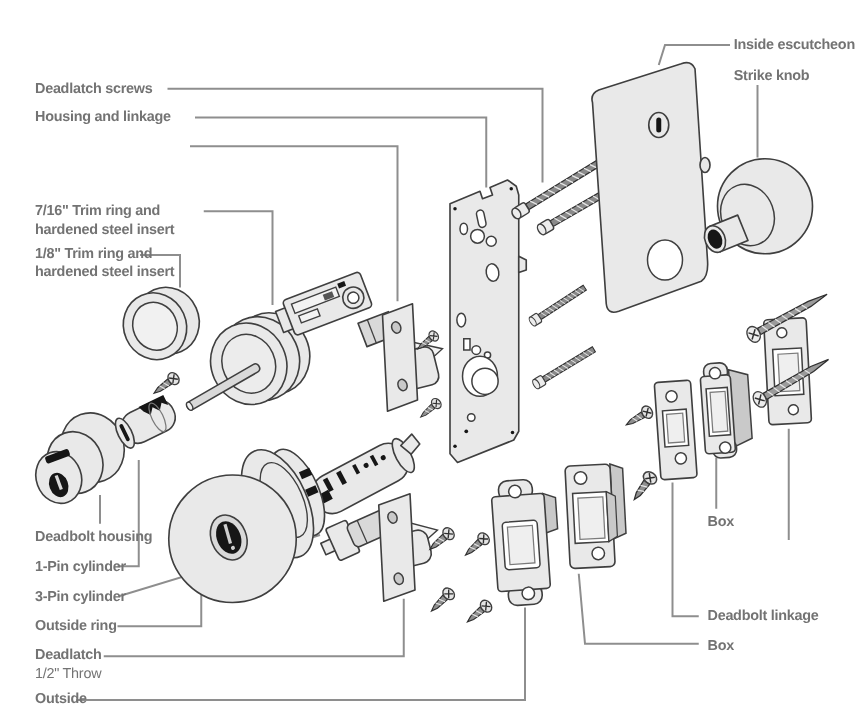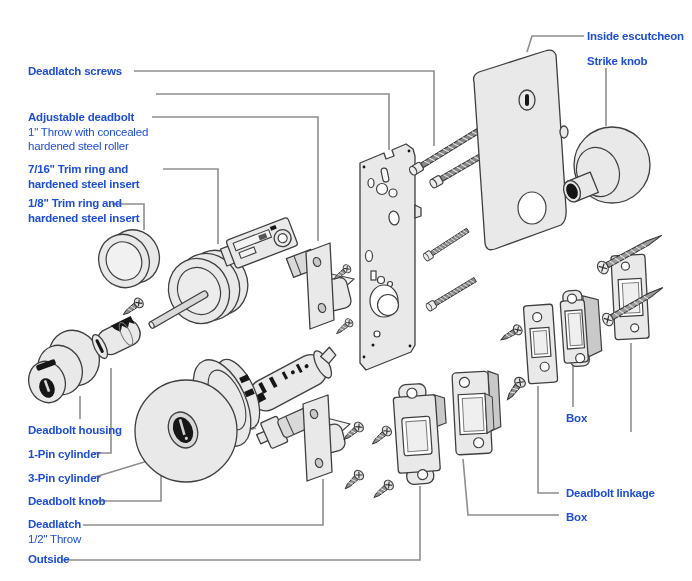--- a/index.html
+++ b/index.html
@@ -6,7 +6,7 @@
   #stage{position:relative;width:692px;height:581px;background:#ffffff;overflow:hidden;
          font-family:"Liberation Sans","DejaVu Sans",sans-serif;}
   #art{position:absolute;left:0;top:0;}
-  .lbl{position:absolute;color:#1d4ed8;white-space:nowrap;}
+  .lbl{position:absolute;color:#737373;white-space:nowrap;}
   .lbl .t{font-weight:700;font-size:11.5px;line-height:15px;letter-spacing:-0.2px;}
   .lbl .s{font-weight:400;font-size:11.5px;line-height:14px;letter-spacing:-0.2px;}
   

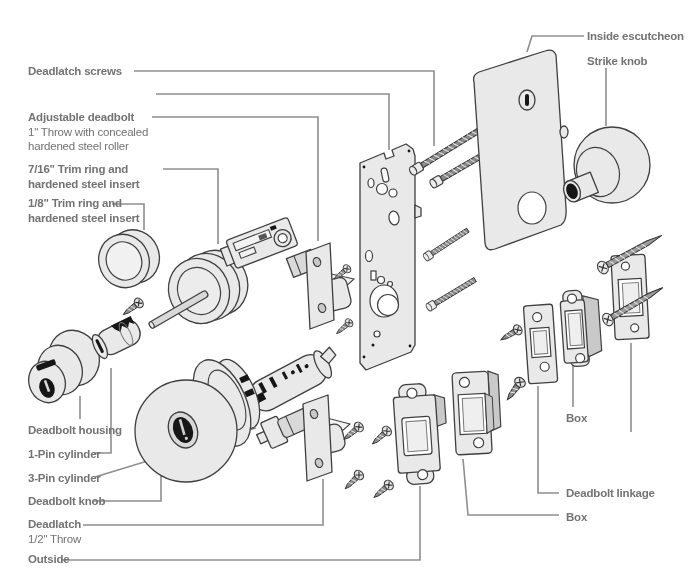--- a/index.html
+++ b/index.html
@@ -292,6 +292,9 @@
 <div class="lbl" style="left:28px;top:64px">
       <div class="t">Deadlatch screws</div>
     </div>
+<div class="lbl" style="left:28px;top:87px">
+      <div class="t">Housing and linkage</div>
+    </div>
 <div class="lbl" style="left:28px;top:110px">
   <div class="t">Adjustable deadbolt</div>
   <div class="s">1" Throw with concealed</div>

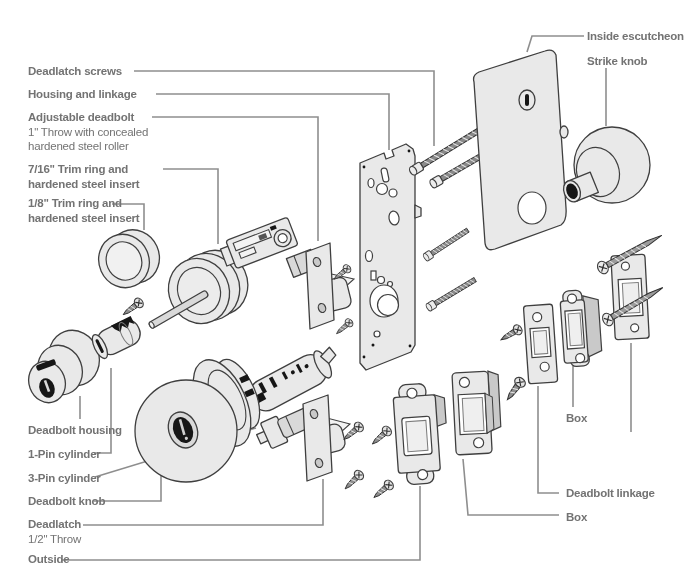--- a/index.html
+++ b/index.html
@@ -295,11 +295,6 @@
 <div class="lbl" style="left:28px;top:87px">
       <div class="t">Housing and linkage</div>
     </div>
-<div class="lbl" style="left:28px;top:110px">
-  <div class="t">Adjustable deadbolt</div>
-  <div class="s">1" Throw with concealed</div>
-  <div class="s">hardened steel roller</div>
-</div>
 <div class="lbl" style="left:28px;top:162px">
   <div class="t">7/16" Trim ring and</div>
   <div class="t">hardened steel insert</div>

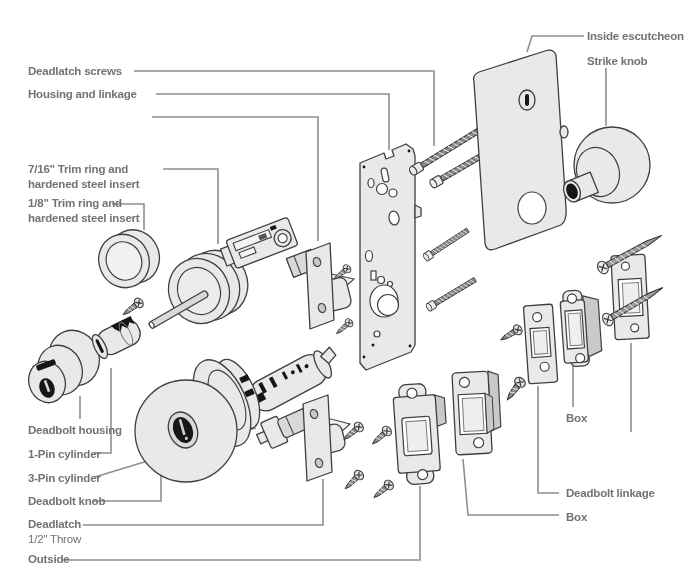--- a/index.html
+++ b/index.html
@@ -313,7 +313,7 @@
       <div class="t">3-Pin cylinder</div>
     </div>
 <div class="lbl" style="left:28px;top:494px">
-      <div class="t">Deadbolt knob</div>
+      <div class="t">Outside ring</div>
     </div>
 <div class="lbl" style="left:28px;top:517px">
   <div class="t">Deadlatch</div>

